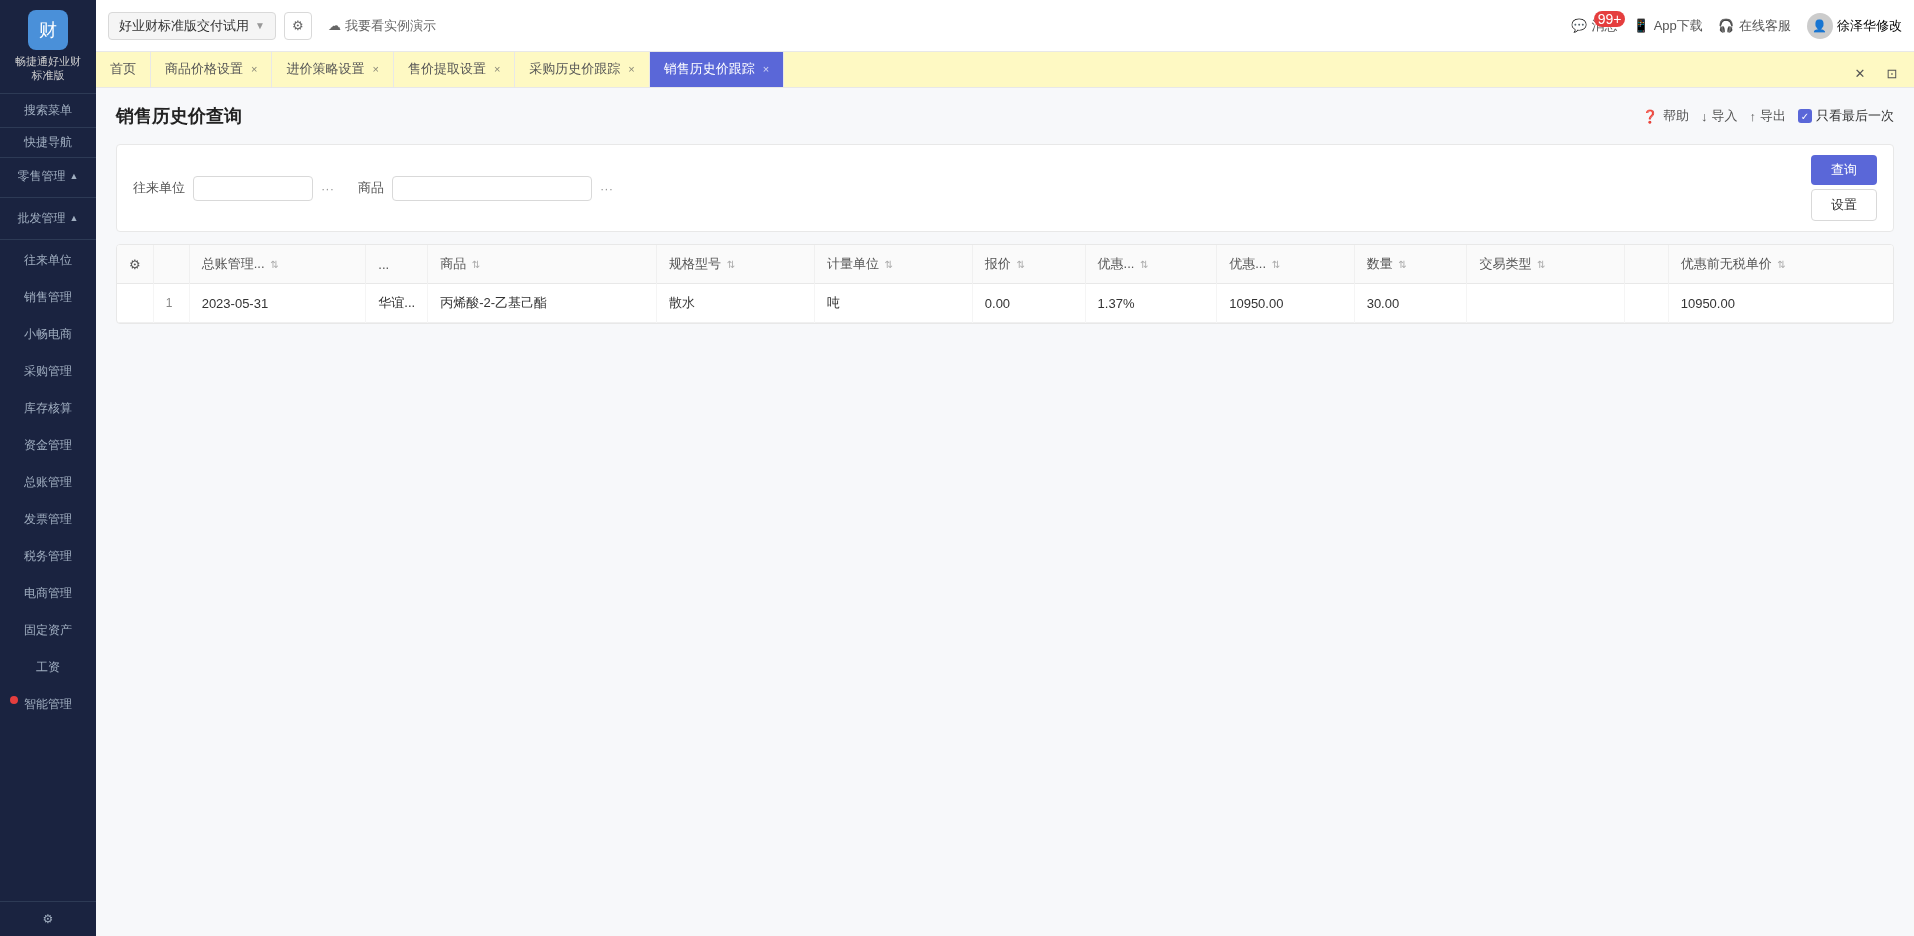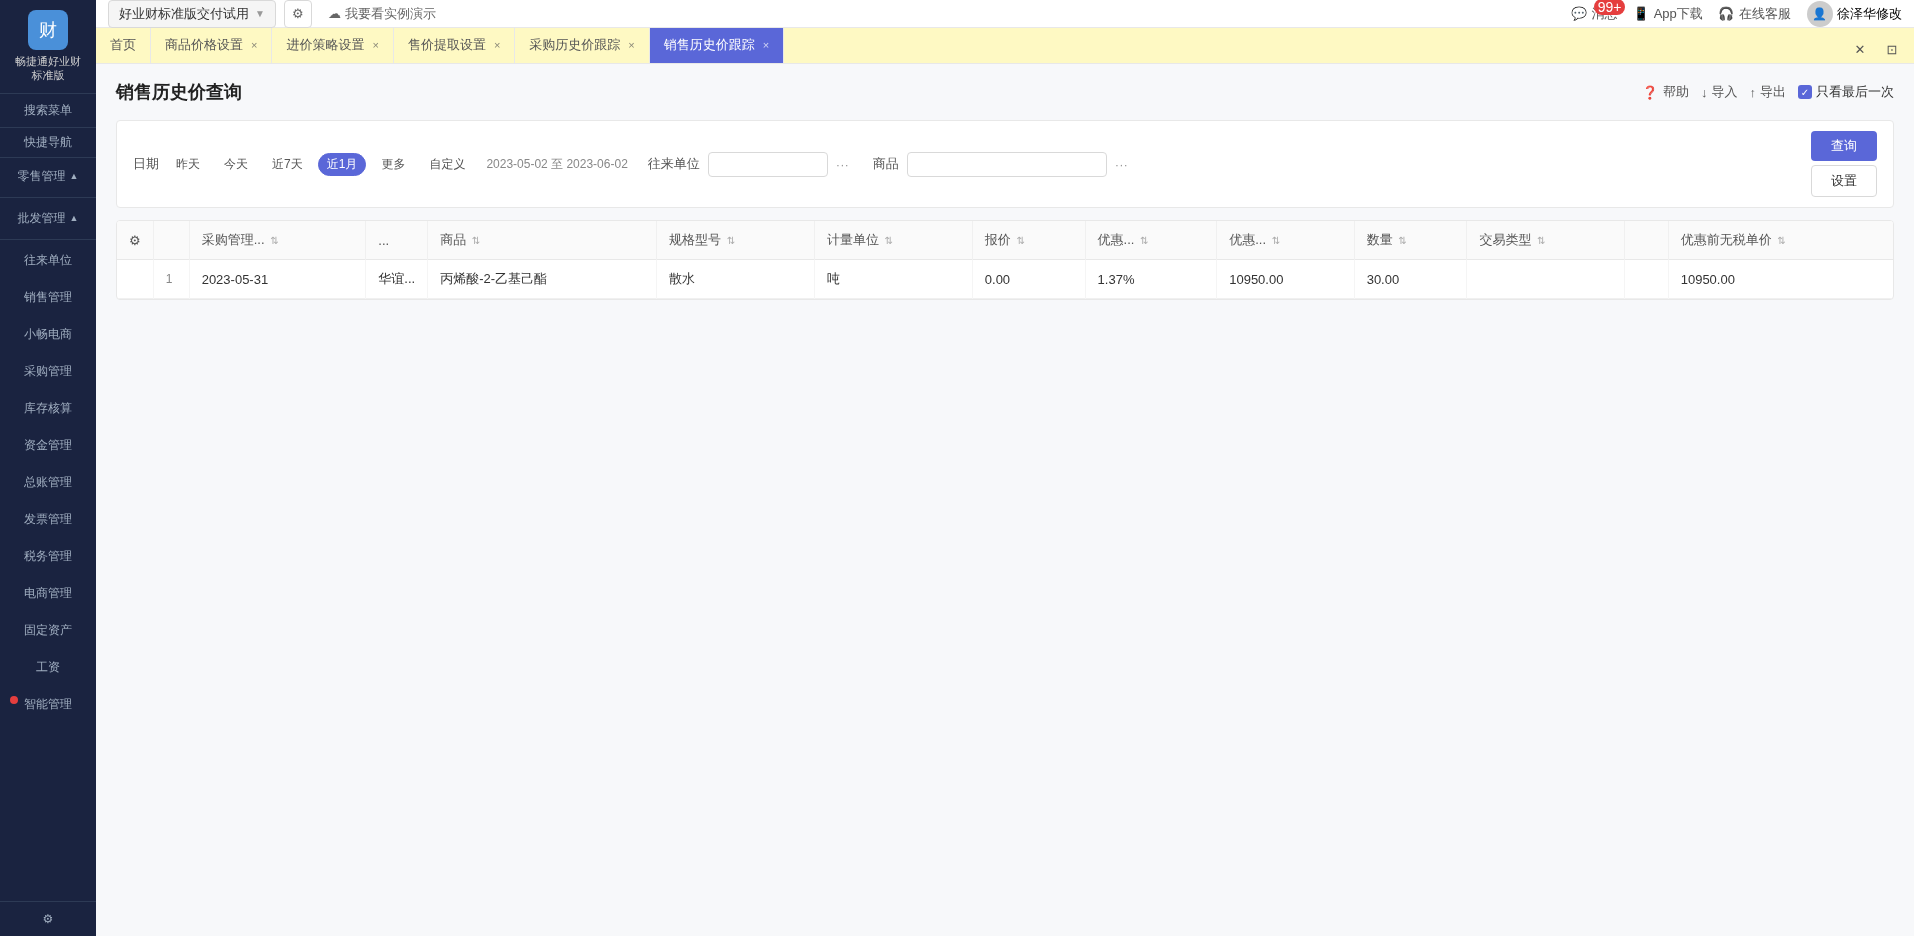--- a/index.html
+++ b/index.html
@@ -96,7 +96,7 @@
 
     
     .topbar {
-      height: 28px;
+      height: 52px;
       background: #fff;
       border-bottom: 1px solid #e8e8e8;
       display: flex;

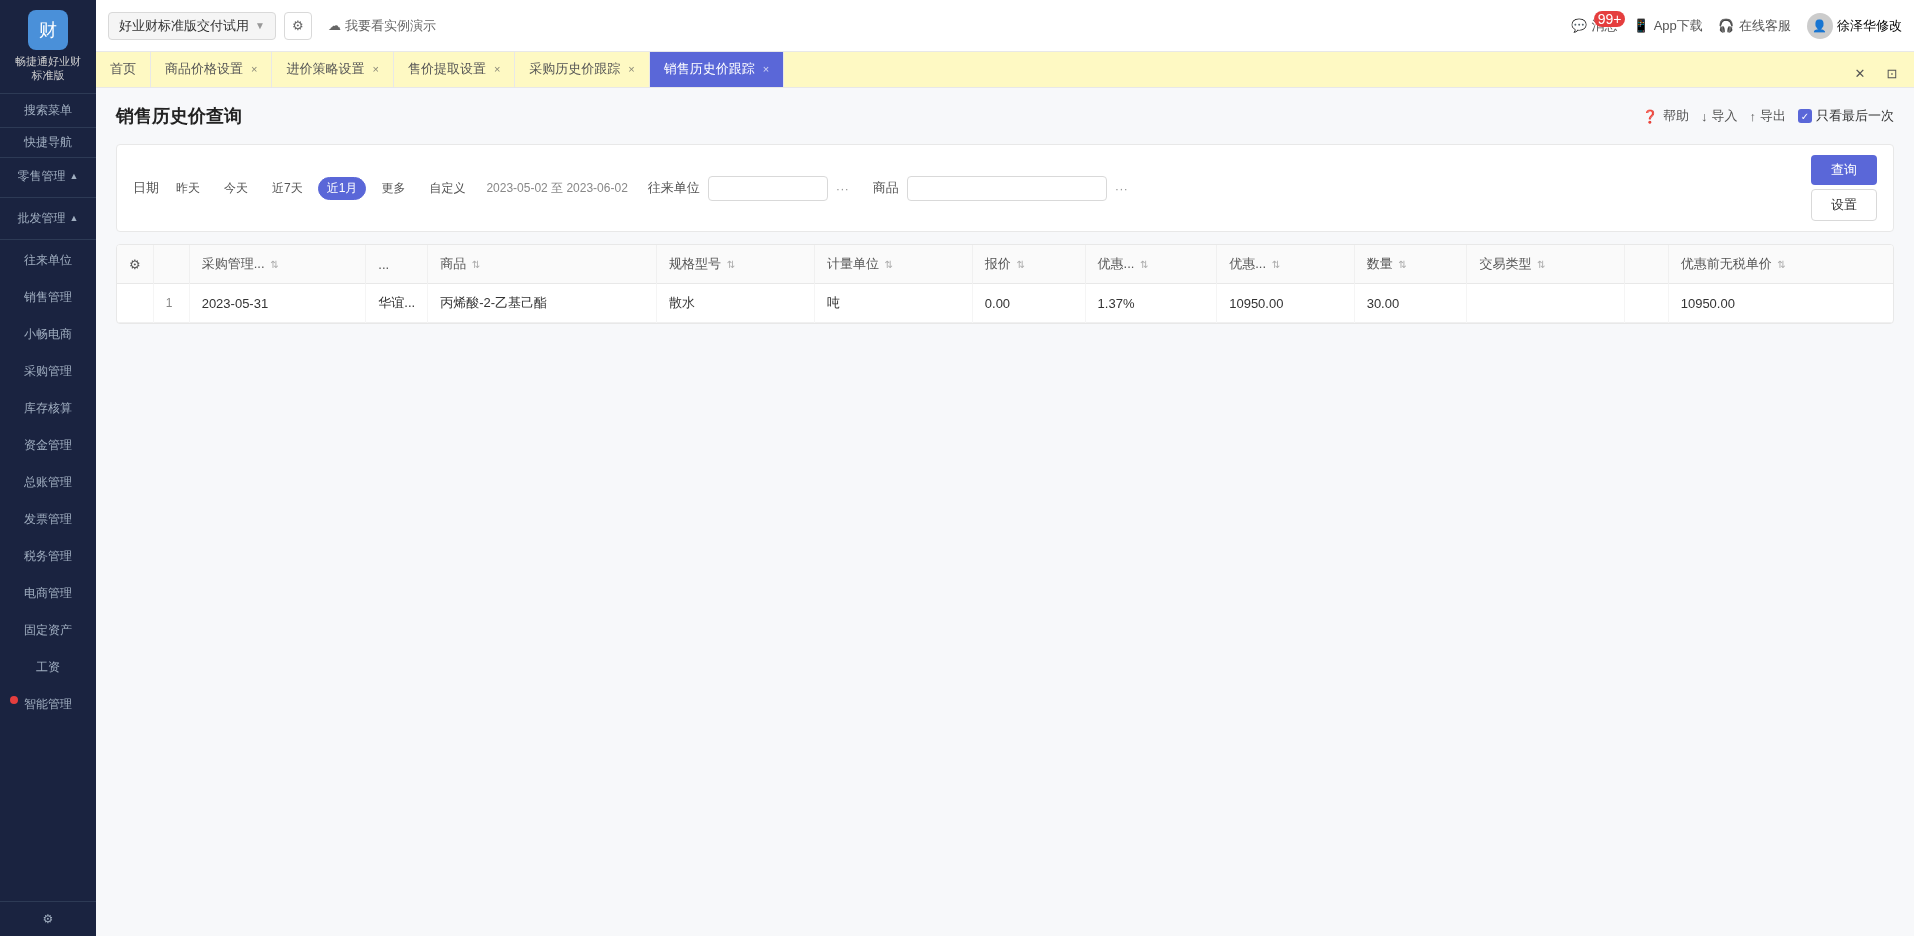--- a/index.html
+++ b/index.html
@@ -586,18 +586,6 @@
     </div>
 
     <div class="filter-bar">
-      <div class="filter-group">
-        <span class="filter-label">日期</span>
-        <div class="date-options">
-          <span class="date-btn">昨天</span>
-          <span class="date-btn">今天</span>
-          <span class="date-btn">近7天</span>
-          <span class="date-btn active">近1月</span>
-          <span class="date-btn">更多</span>
-          <span class="date-btn">自定义</span>
-        </div>
-        <span class="date-range">2023-05-02 至 2023-06-02</span>
-      </div>
 
       <div class="filter-group">
         <span class="filter-label">往来单位</span>

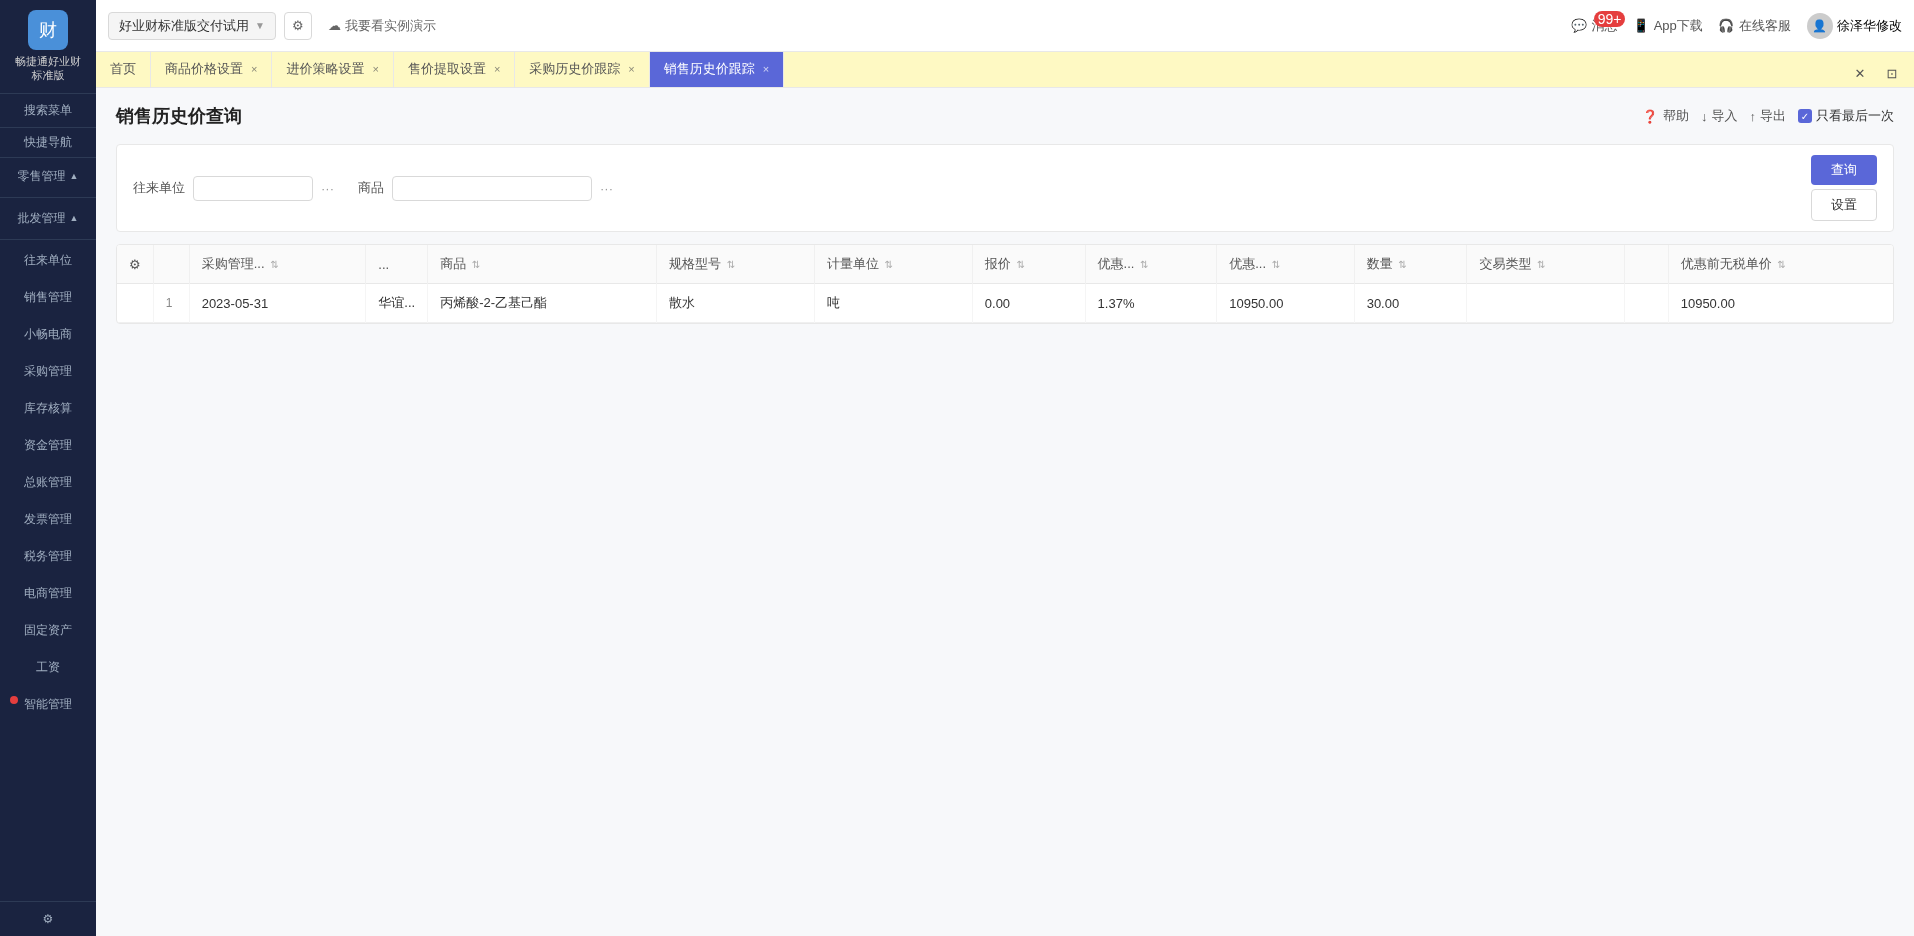--- a/index.html
+++ b/index.html
@@ -618,7 +618,7 @@
             </th>
             <th style="width:36px;"></th>
             <th>
-              <span>采购管理...</span>
+              <span>总账管理...</span>
               <span class="sort-icon">⇅</span>
             </th>
             <th style="width:30px;">

